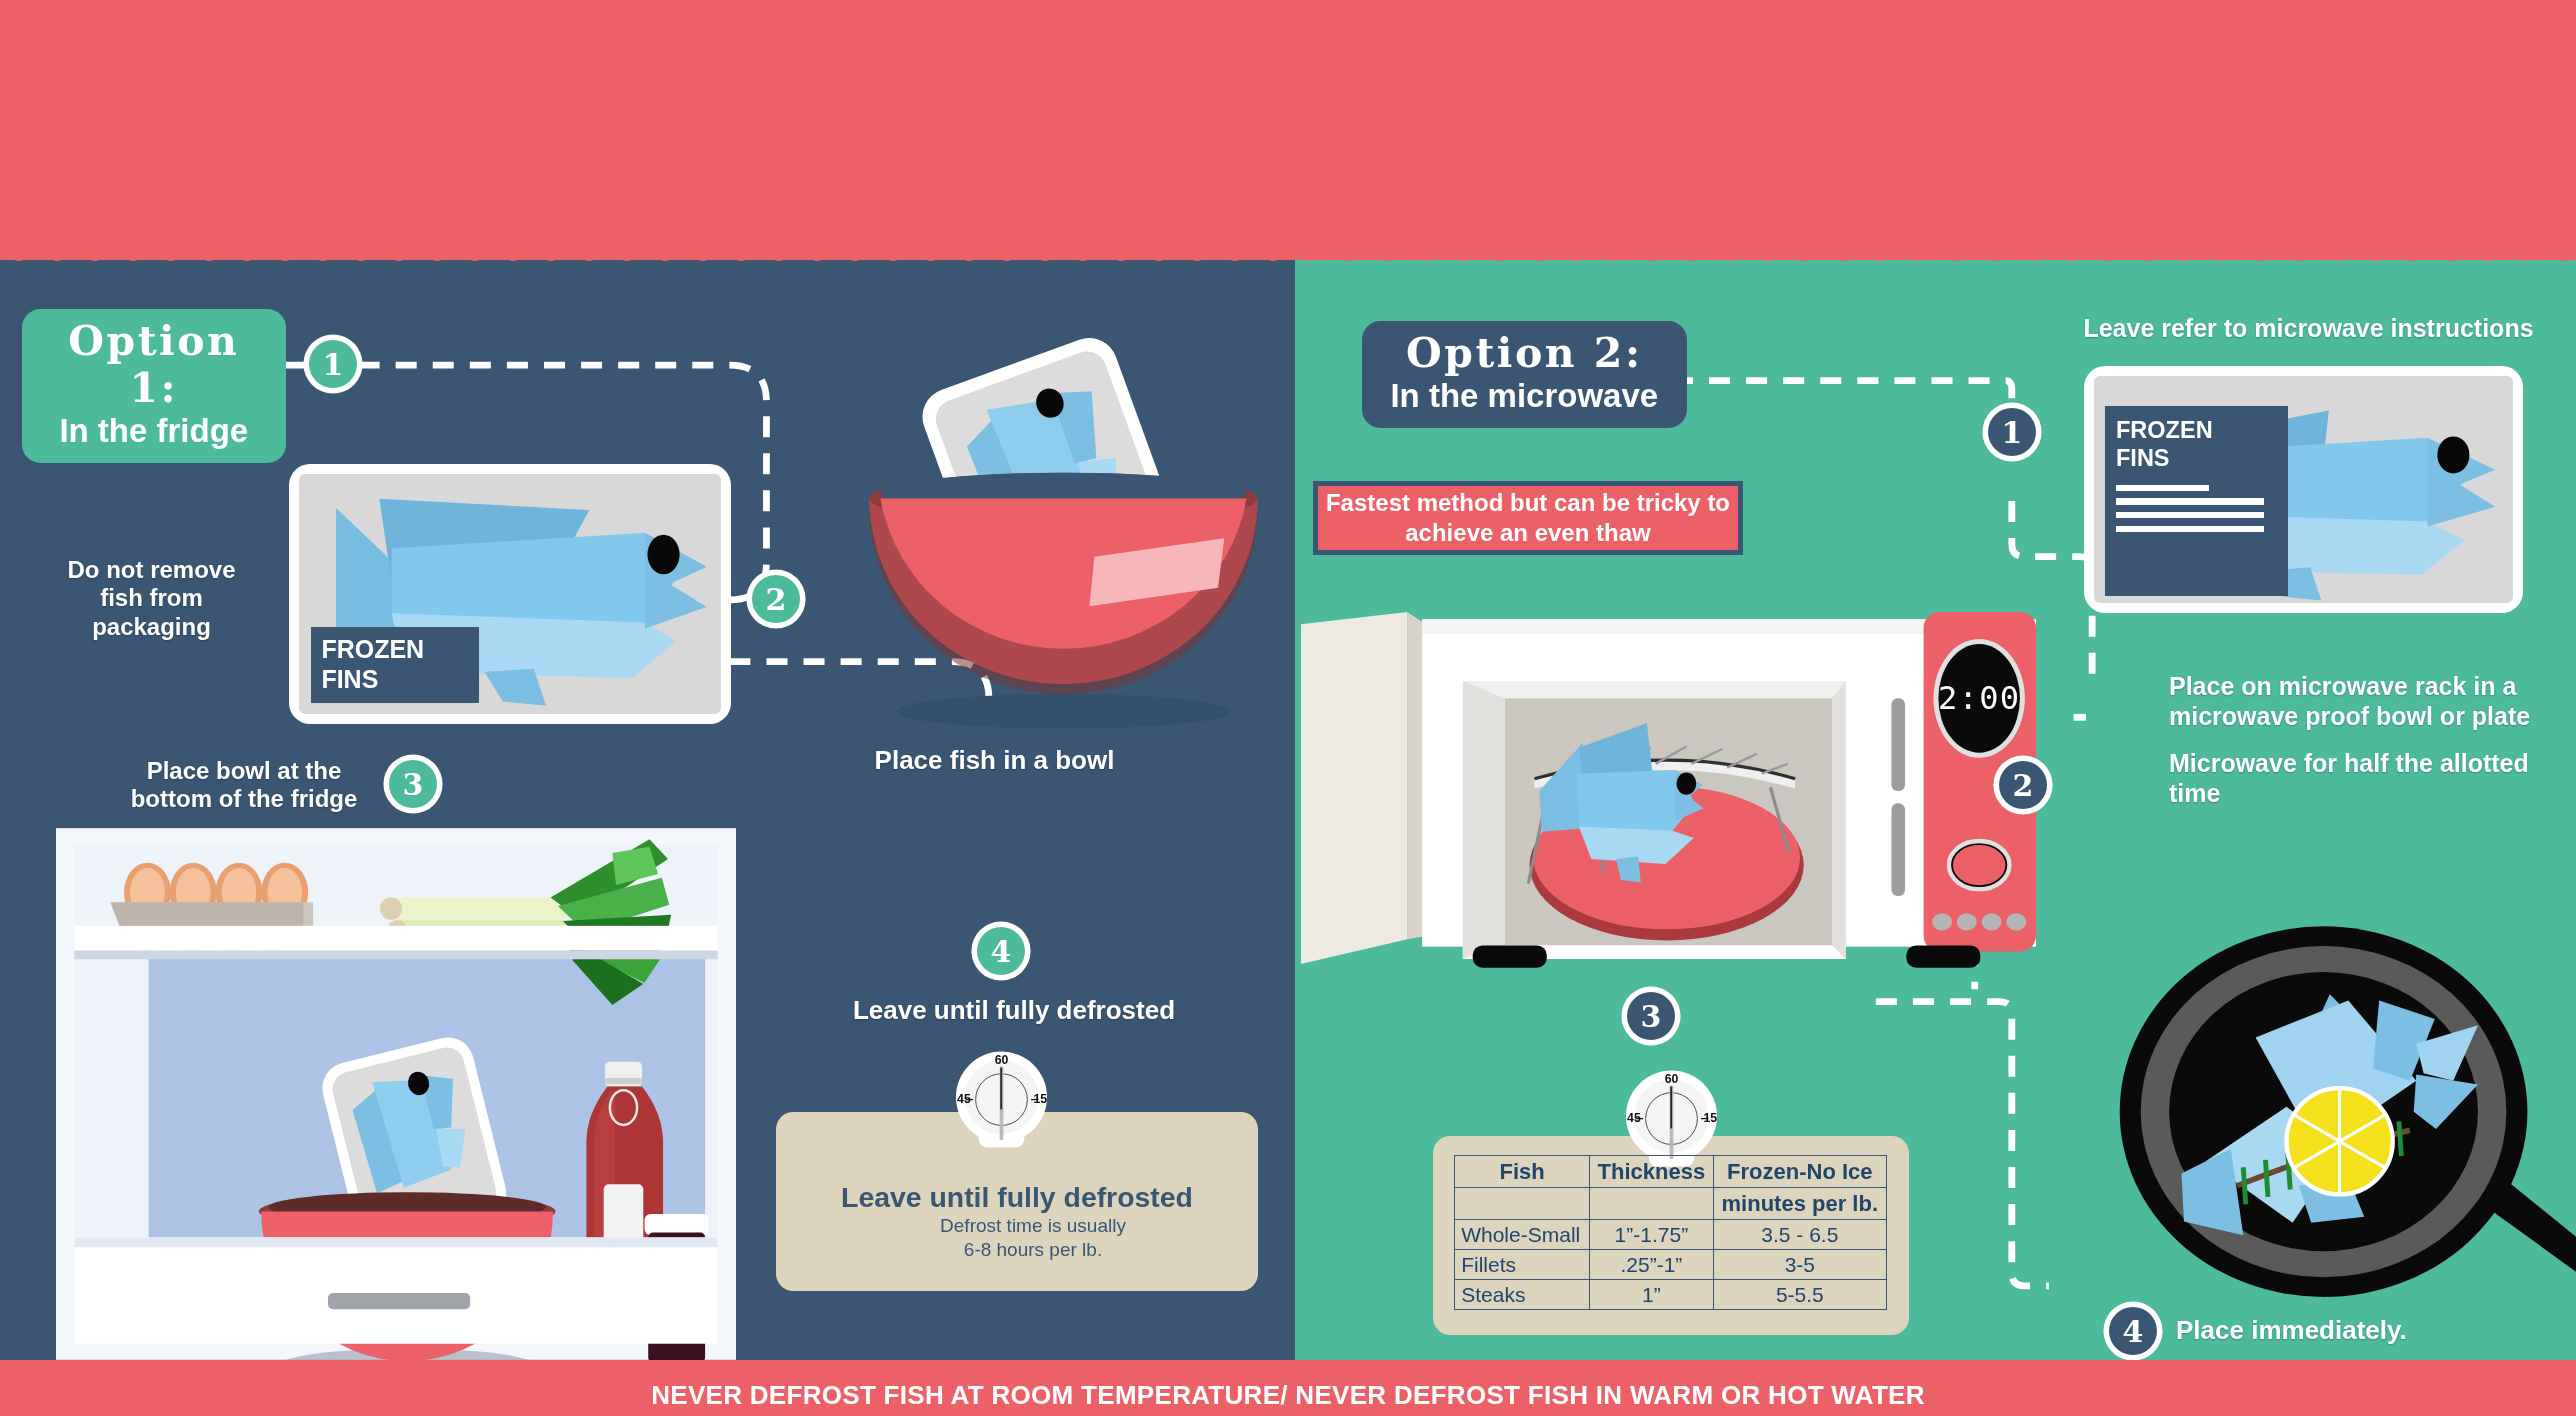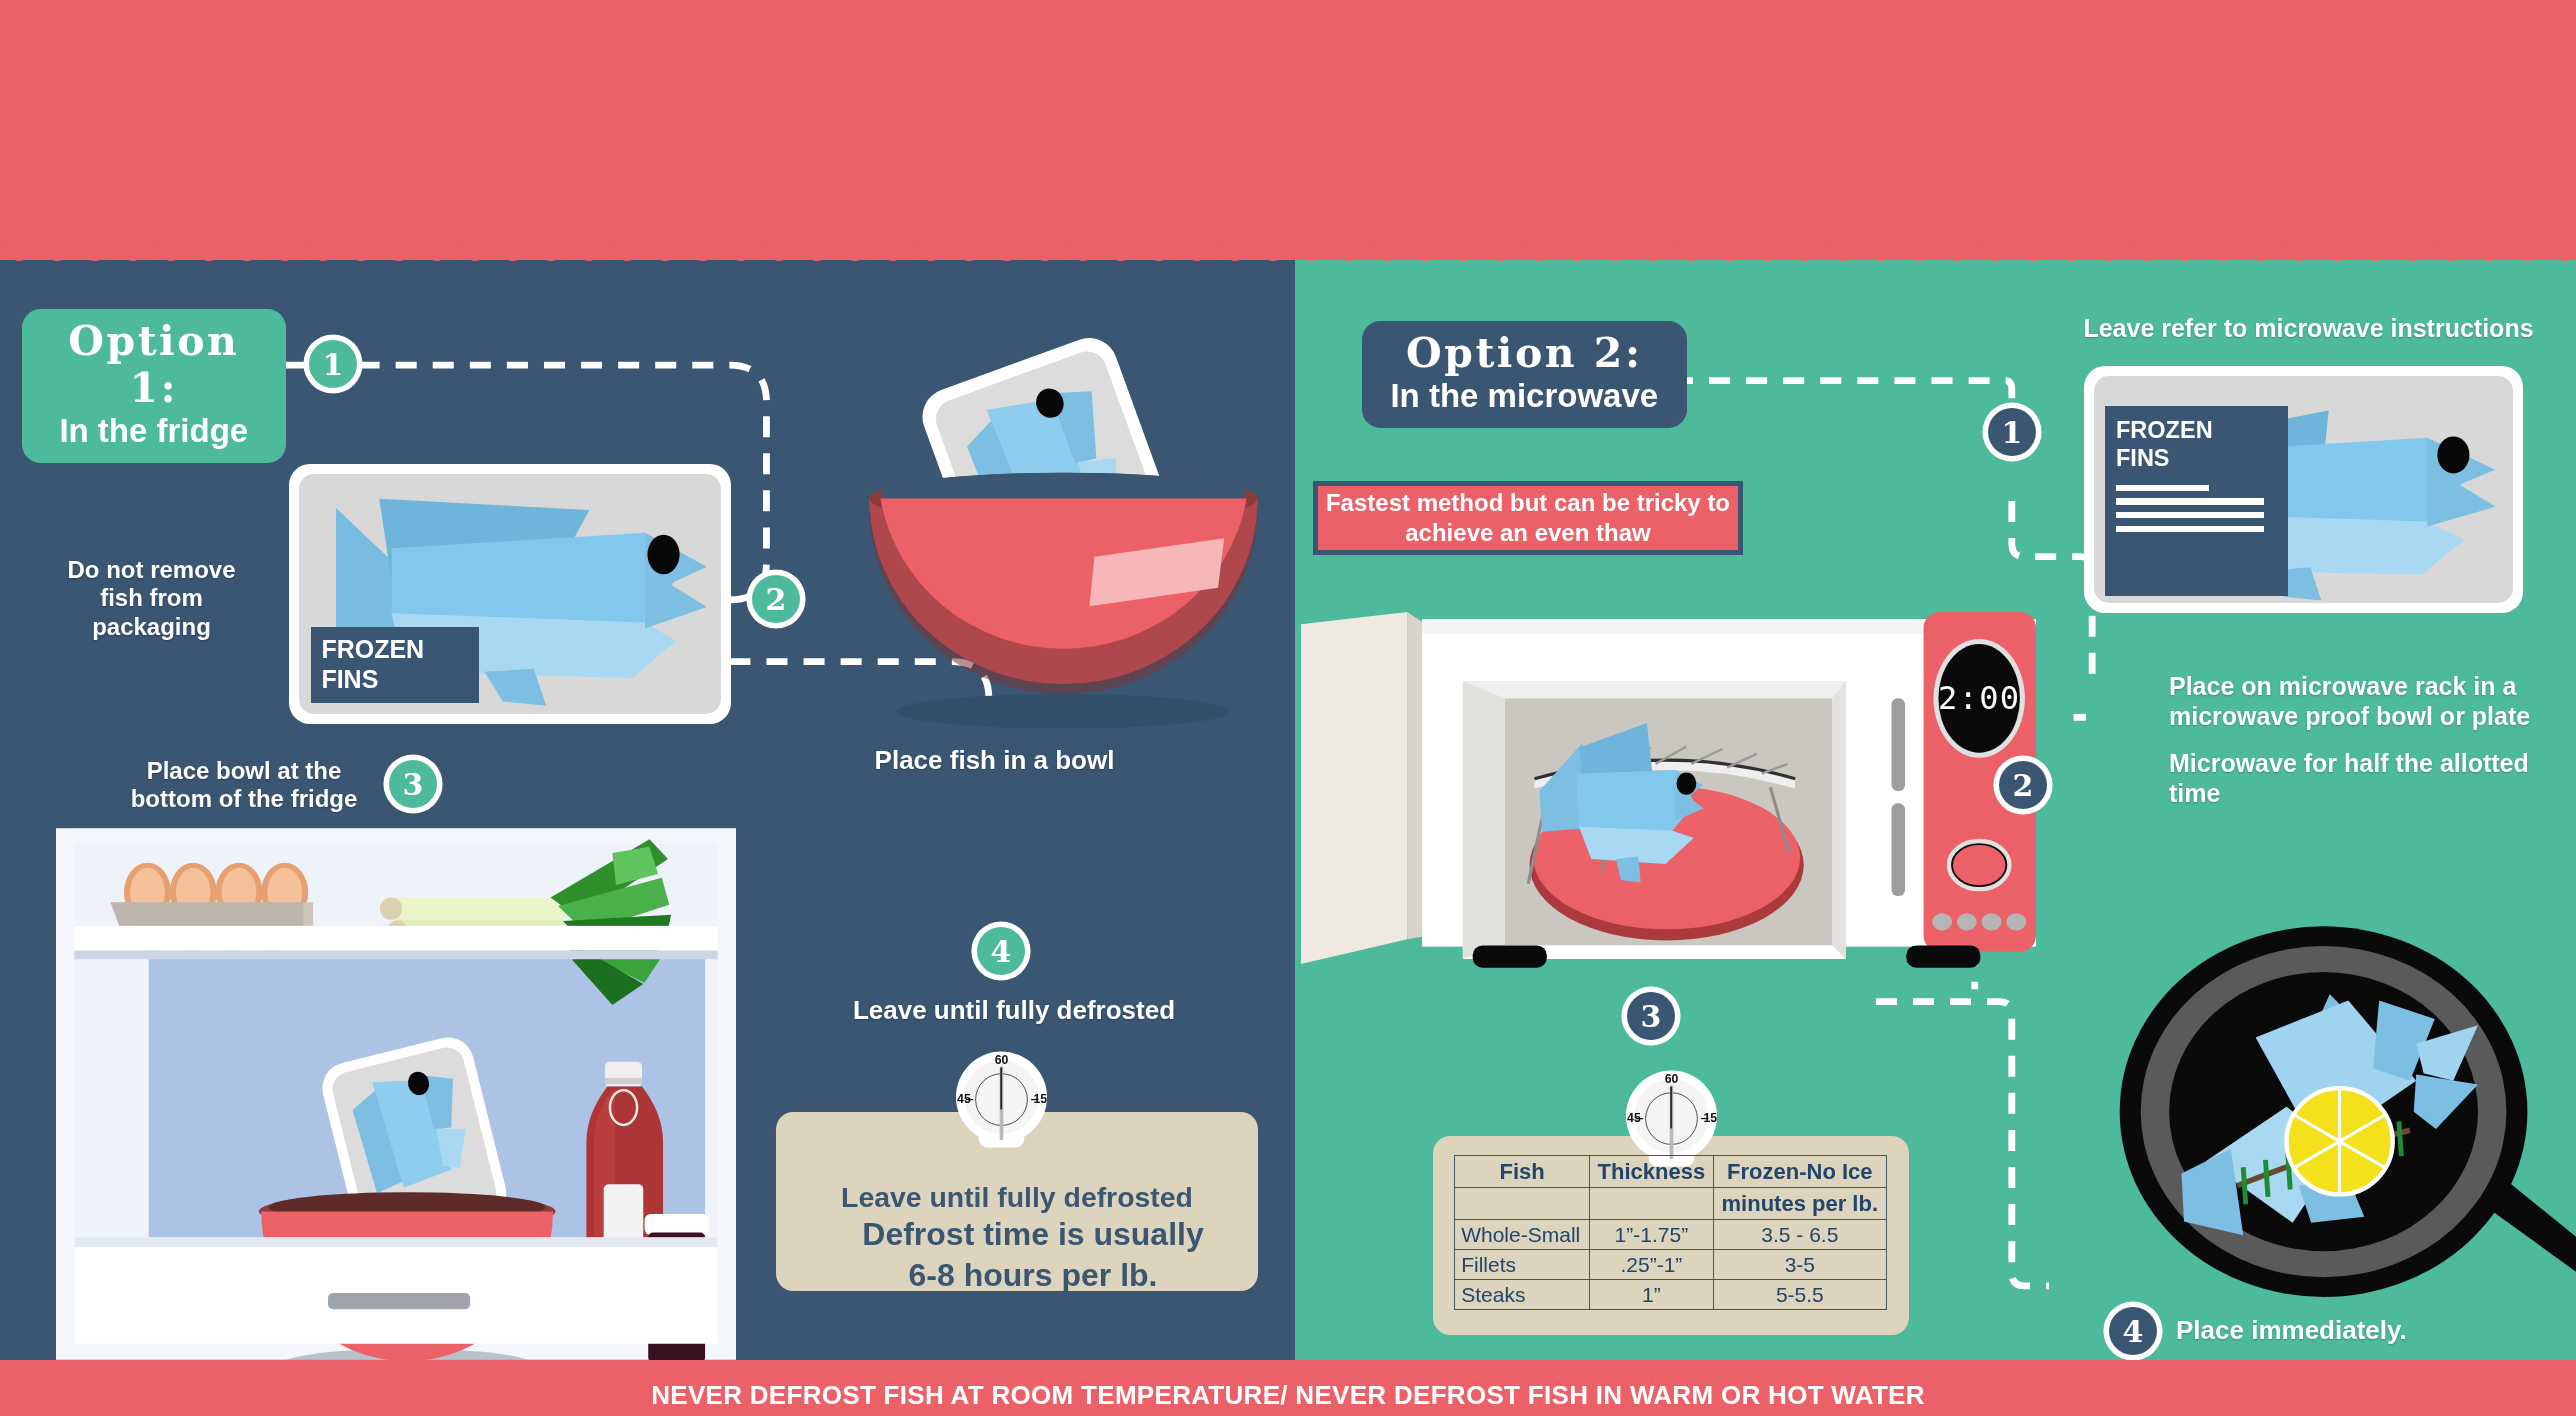--- a/index.html
+++ b/index.html
@@ -49,7 +49,7 @@
 
   
   .pkg{position:absolute;background:#ffffff;border-radius:21px;padding:10px;z-index:4;box-sizing:border-box;}
-  .pkg-inner{width:100%;height:100%;background:#d8d8d8;border-radius:15px;position:relative;overflow:hidden;}
+  .pkg-inner{width:100%;height:100%;background:#d8d8d8;border-radius:6px;position:relative;overflow:hidden;}
   .pkg-label{position:absolute;background:#3a5672;color:#fff;font-weight:700;line-height:1.18;}
 
   .warn{position:absolute;background:#ec6168;border:5.6px solid #3a5672;z-index:5;

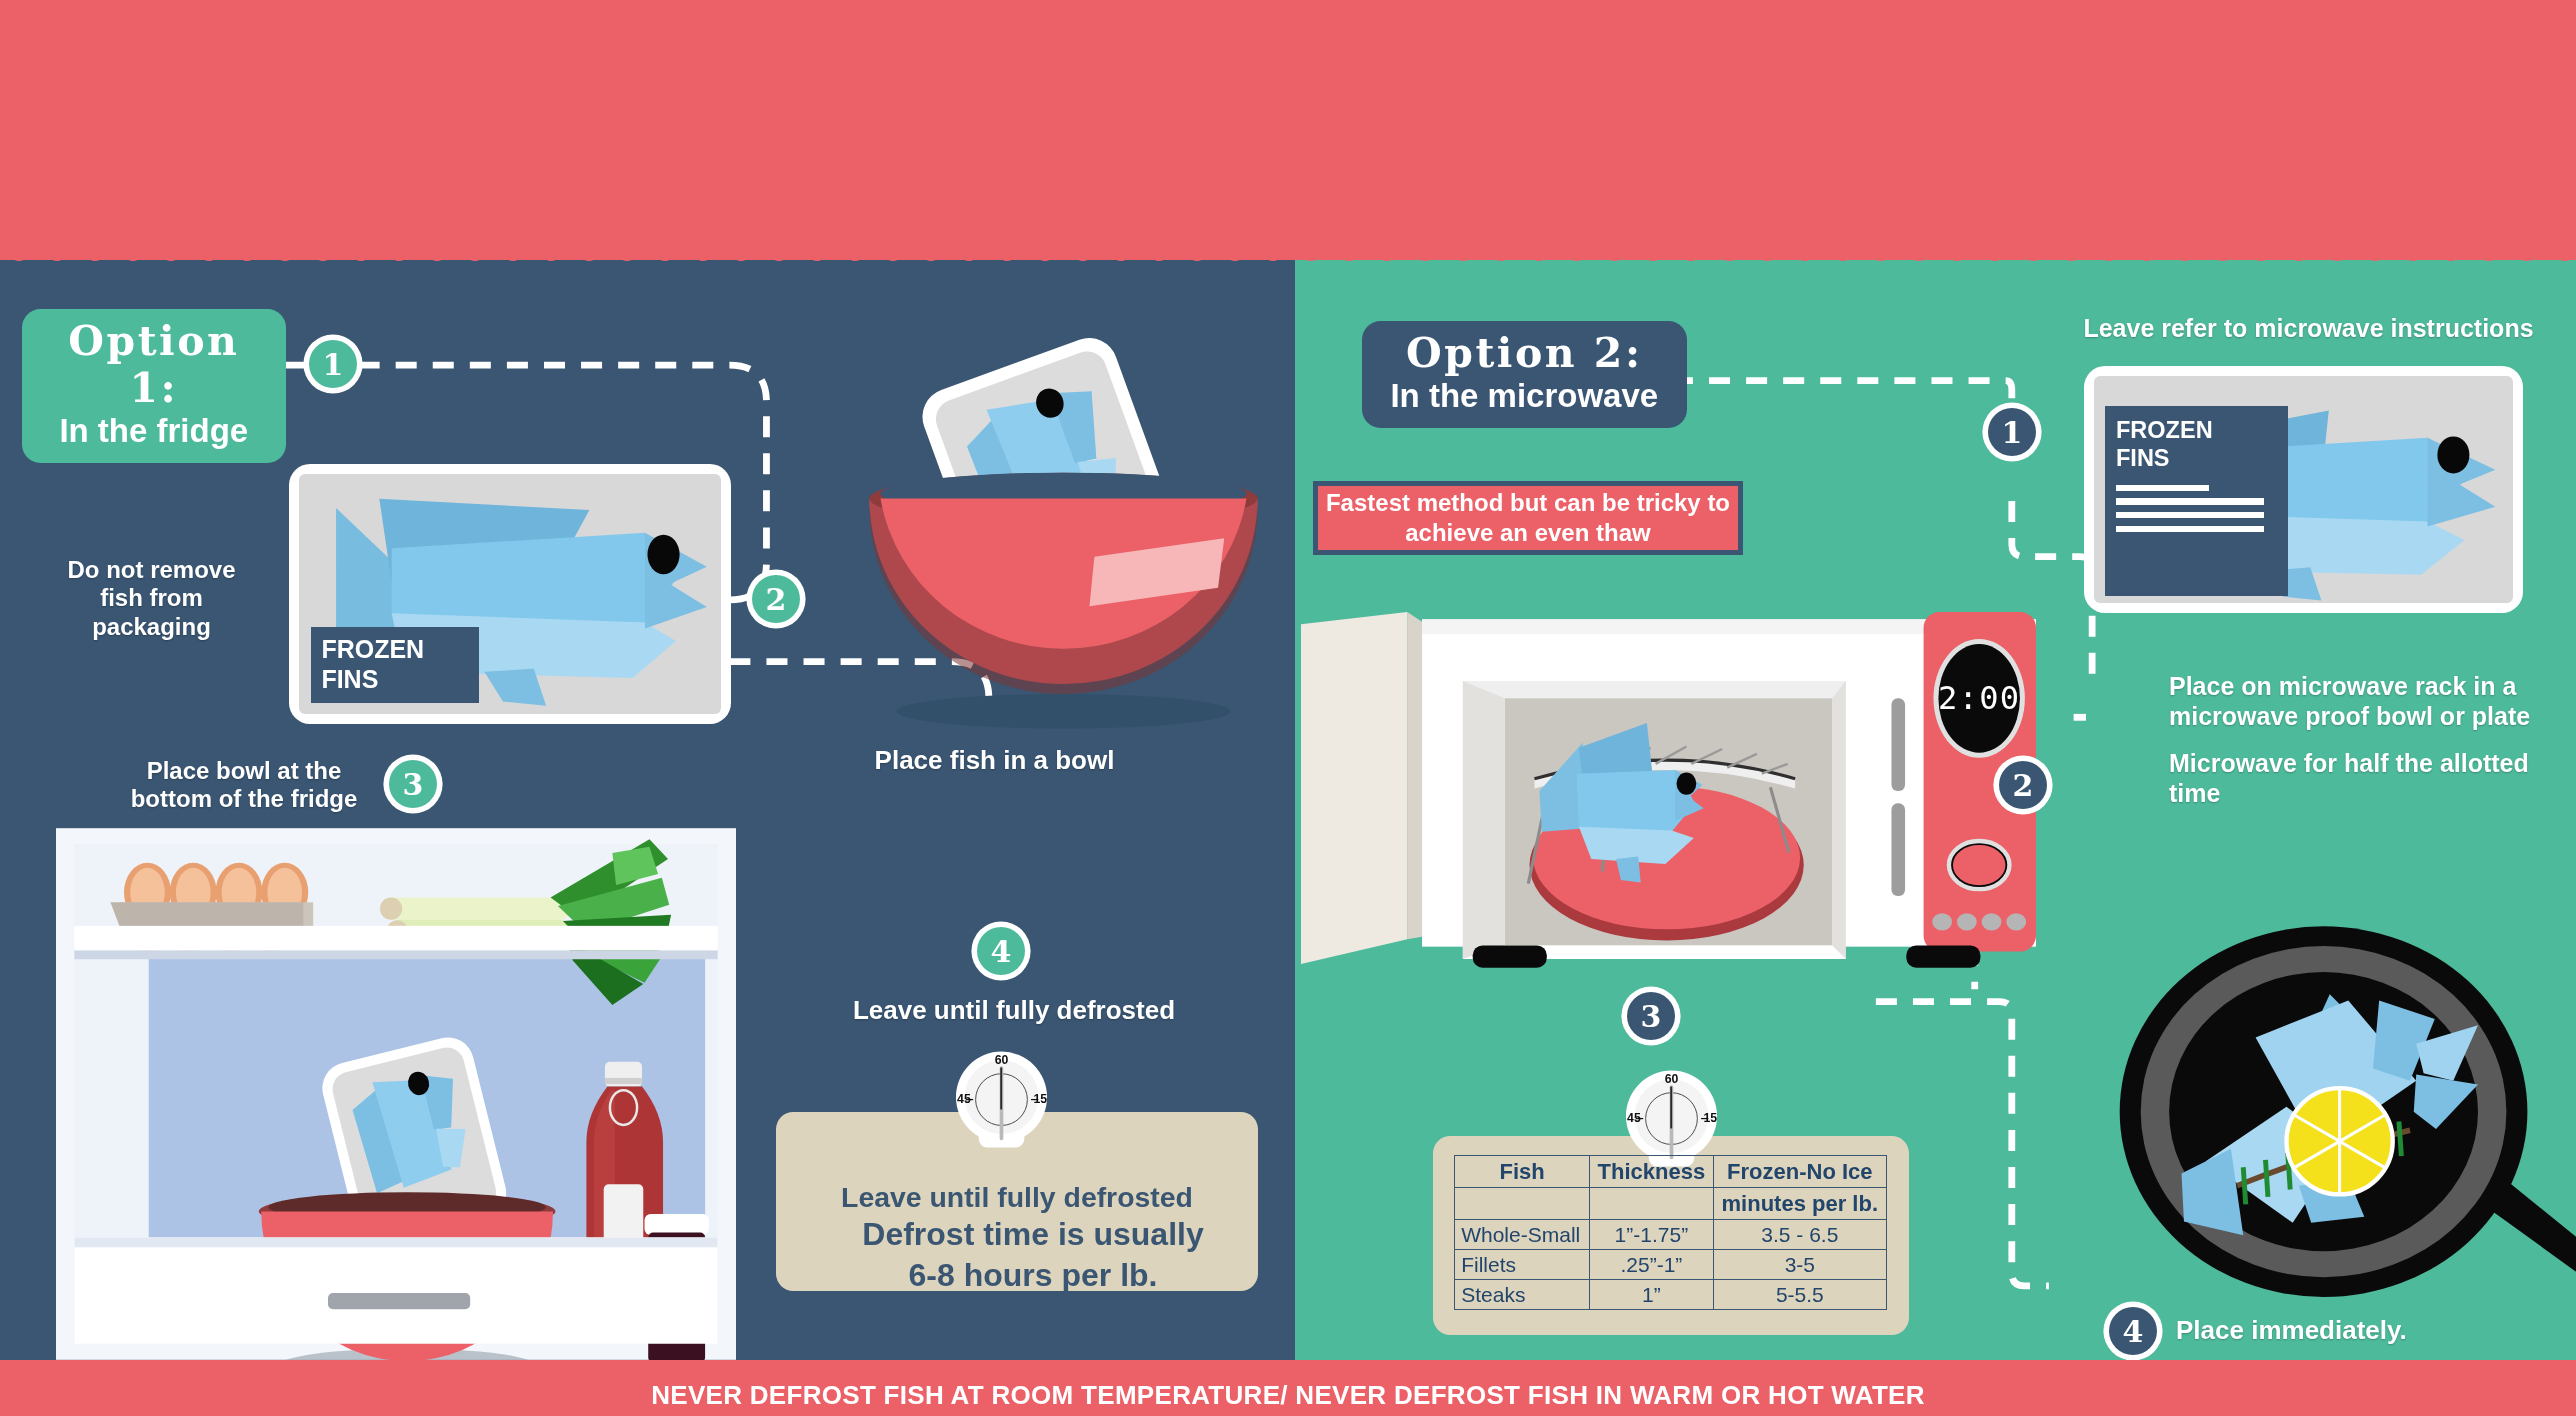--- a/index.html
+++ b/index.html
@@ -59,7 +59,7 @@
   .beige{position:absolute;background:#ddd4bd;border-radius:17.3px;z-index:4;}
   .beige-txt{position:absolute;text-align:center;color:#3a5672;z-index:5;}
   .beige-txt .t1{font-weight:700;font-size:28.4px;line-height:1.2;}
-  .beige-txt .t2{font-weight:700;font-size:32px;line-height:1.28;padding-left:32px;}
+  .beige-txt .t2{font-weight:400;font-size:19px;line-height:1.28;padding-left:32px;}
 
   
   .timer{position:absolute;z-index:6;}

